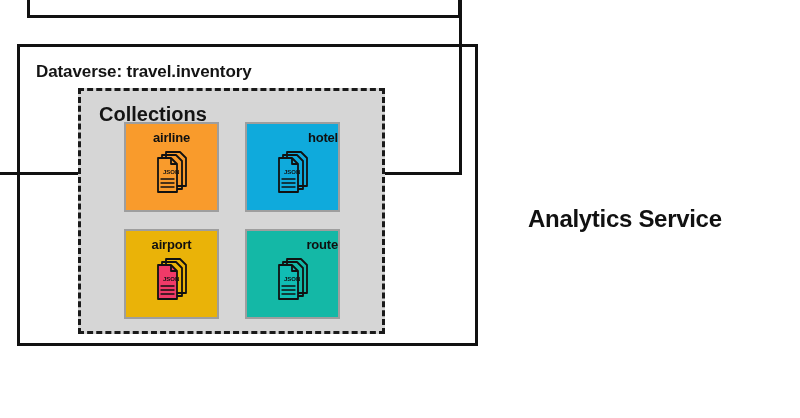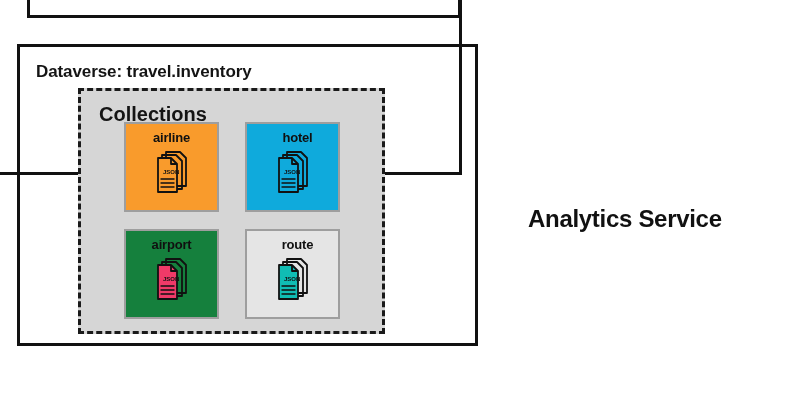--- a/index.html
+++ b/index.html
@@ -123,7 +123,7 @@
   }
 
   .tile-label.left-align {
-    text-align: center;
+    text-align: right;
     left: 10px;
   }
 

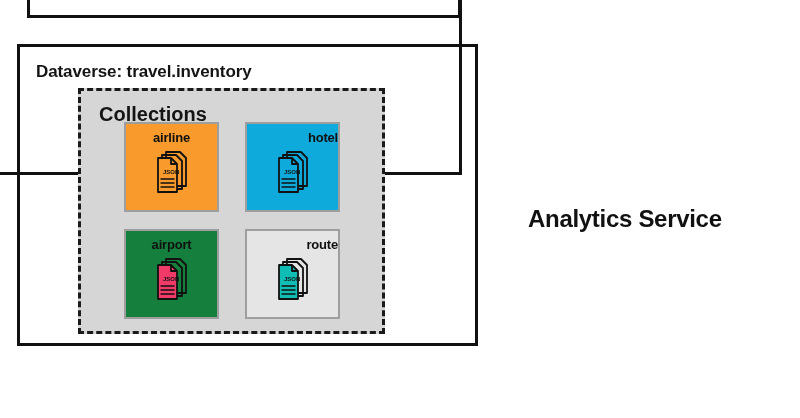--- a/index.html
+++ b/index.html
@@ -210,7 +210,7 @@
       </div>
     </div>
 
-    <div class="tile" style="background:#15803d;">
+    <div class="tile" style="background:#eab308;">
       <div class="tile-label">airport</div>
       <div class="tile-icon">
         <svg viewBox="0 0 46 50" width="46" height="50" aria-hidden="true">

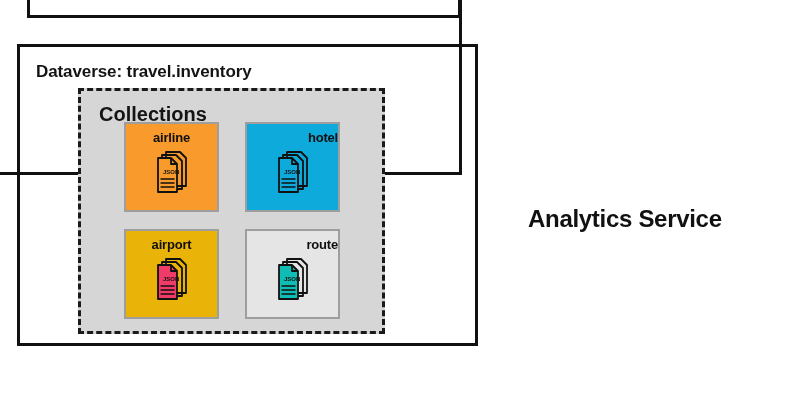--- a/index.html
+++ b/index.html
@@ -230,7 +230,7 @@
       </div>
     </div>
 
-    <div class="tile" style="background:#e5e5e5;">
+    <div class="tile" style="background:#14b8a6;">
       <div class="tile-label left-align">route</div>
       <div class="tile-icon">
         <svg viewBox="0 0 46 50" width="46" height="50" aria-hidden="true">

